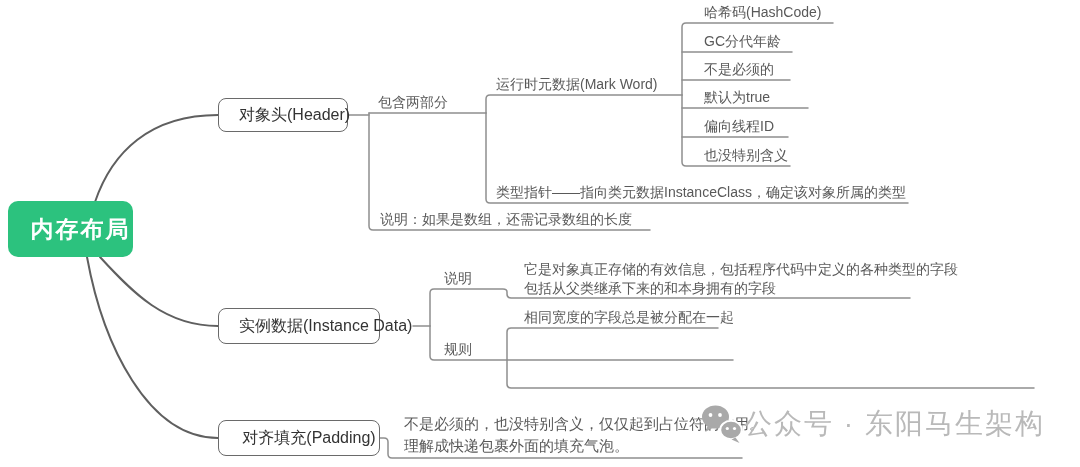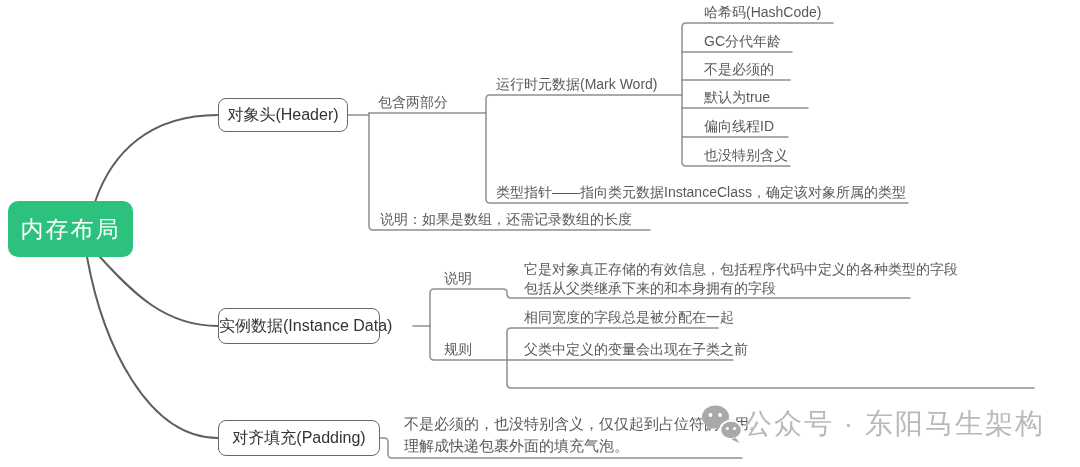--- a/index.html
+++ b/index.html
@@ -17,7 +17,7 @@
     position:absolute; z-index:2; box-sizing:border-box;
     background:#ffffff; border:1.5px solid var(--box_border,#6a6a6a);
     border-radius:8px; color:var(--box_text,#333333);
-    font-size:16px; text-align:center; white-space:nowrap;
+    font-size:16px; text-align:center; white-space:nowrap;padding-left:20px;
   }
   .root {
     left:8px; top:201px; width:125px; height:56px; line-height:56px;

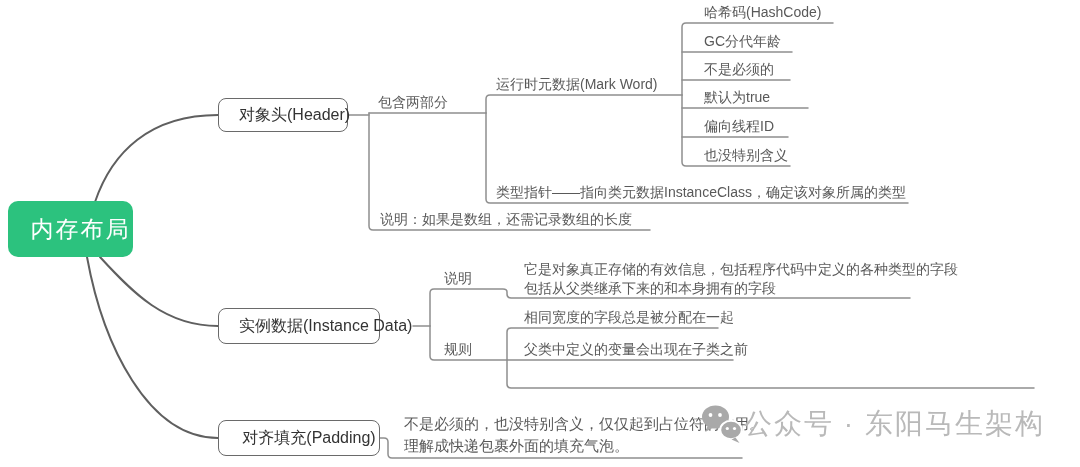--- a/index.html
+++ b/index.html
@@ -22,7 +22,7 @@
   .root {
     left:8px; top:201px; width:125px; height:56px; line-height:56px;
     background:var(--root_bg,#2CC27E); border:none; border-radius:10px;
-    color:#ffffff; font-size:23px; letter-spacing:2px; font-weight:400;
+    color:#ffffff; font-size:23px; letter-spacing:2px; font-weight:700;
   }
   .b-header   { left:218px; top:98px;  width:130px; height:34px; line-height:31px; }
   .b-instance { left:218px; top:308px; width:162px; height:36px; line-height:33px; }

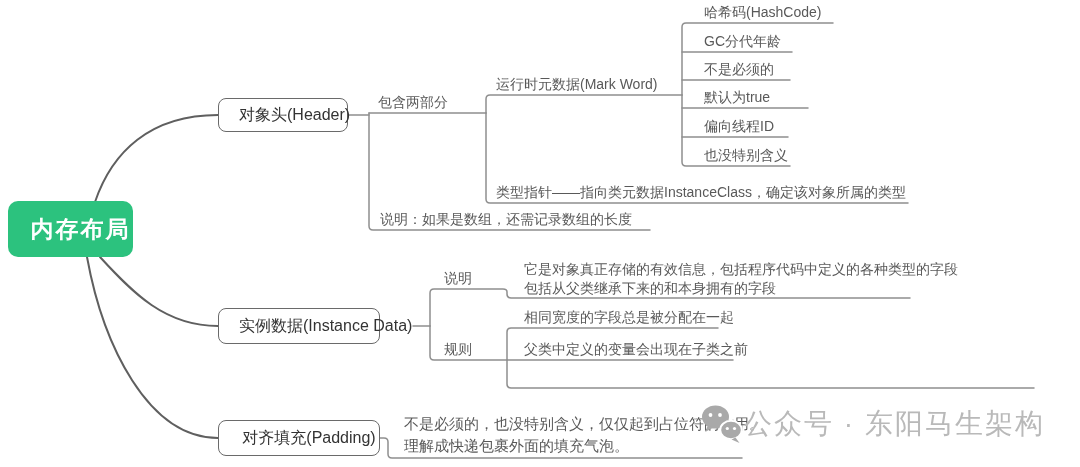--- a/index.html
+++ b/index.html
@@ -98,7 +98,6 @@
   </div>
   <div class="lbl" style="left:444px; top:341px">规则</div>
   <div class="lbl" style="left:524px; top:309px">相同宽度的字段总是被分配在一起</div>
-  <div class="lbl" style="left:524px; top:341px">父类中定义的变量会出现在子类之前</div>
 
   <div class="lbl multi pad-desc" style="left:404px; top:413px">
     <div>不是必须的，也没特别含义，仅仅起到占位符的作用。</div>

